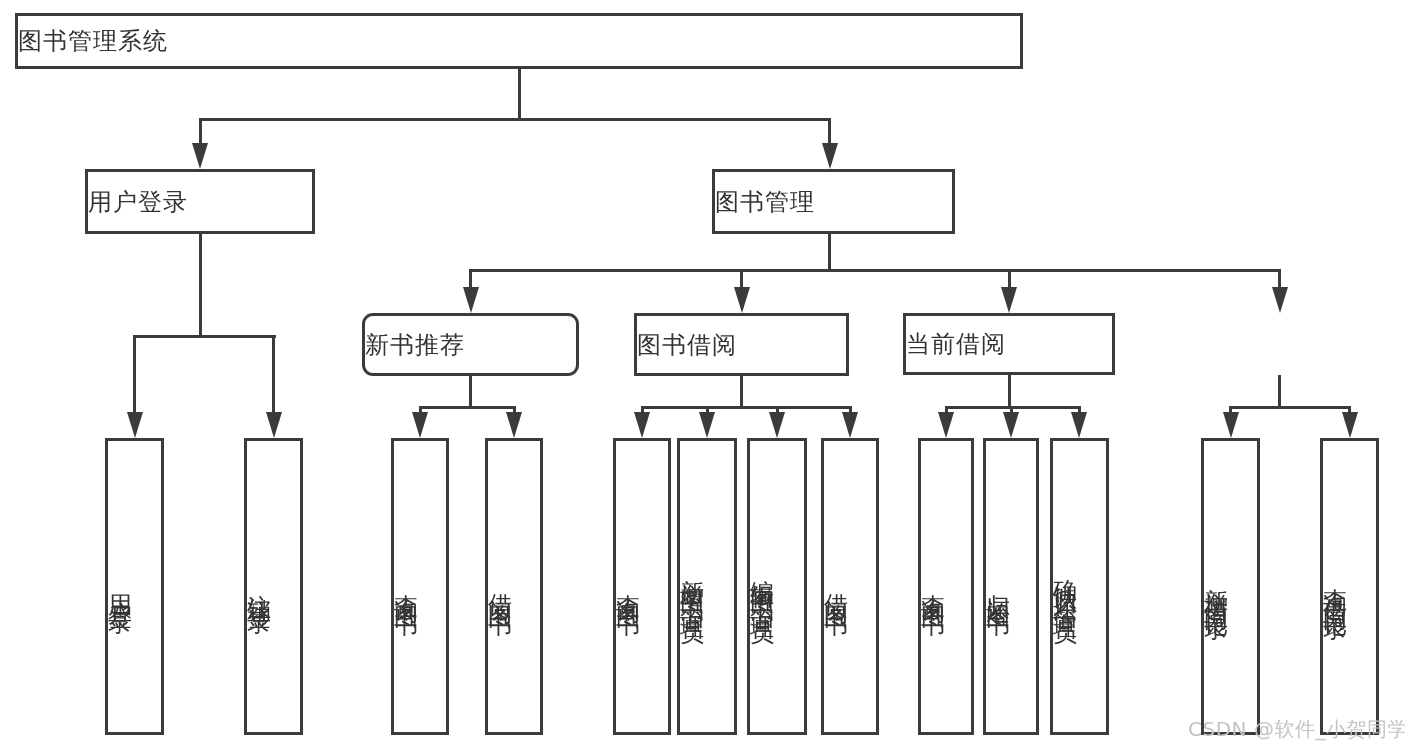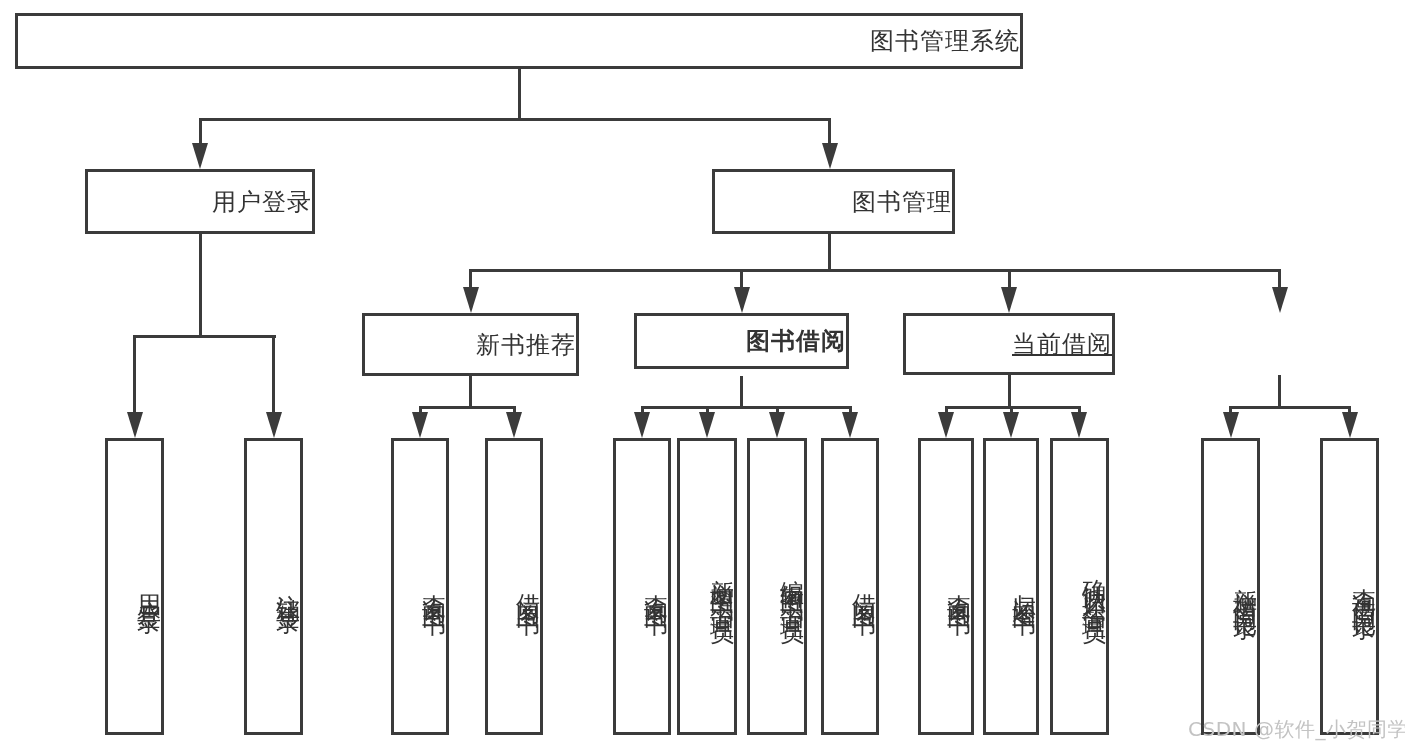--- a/index.html
+++ b/index.html
@@ -9,7 +9,7 @@
   }
   .box{
     position:absolute;box-sizing:border-box;background:#ffffff;
-    border:3px solid #3b3b3b;display:flex;align-items:center;justify-content:flex-end;
+    border:3px solid #3b3b3b;display:flex;align-items:center;justify-content:flex-start;
   }
   .htext{font-size:24px;letter-spacing:1px;white-space:nowrap;}
   .vtext{

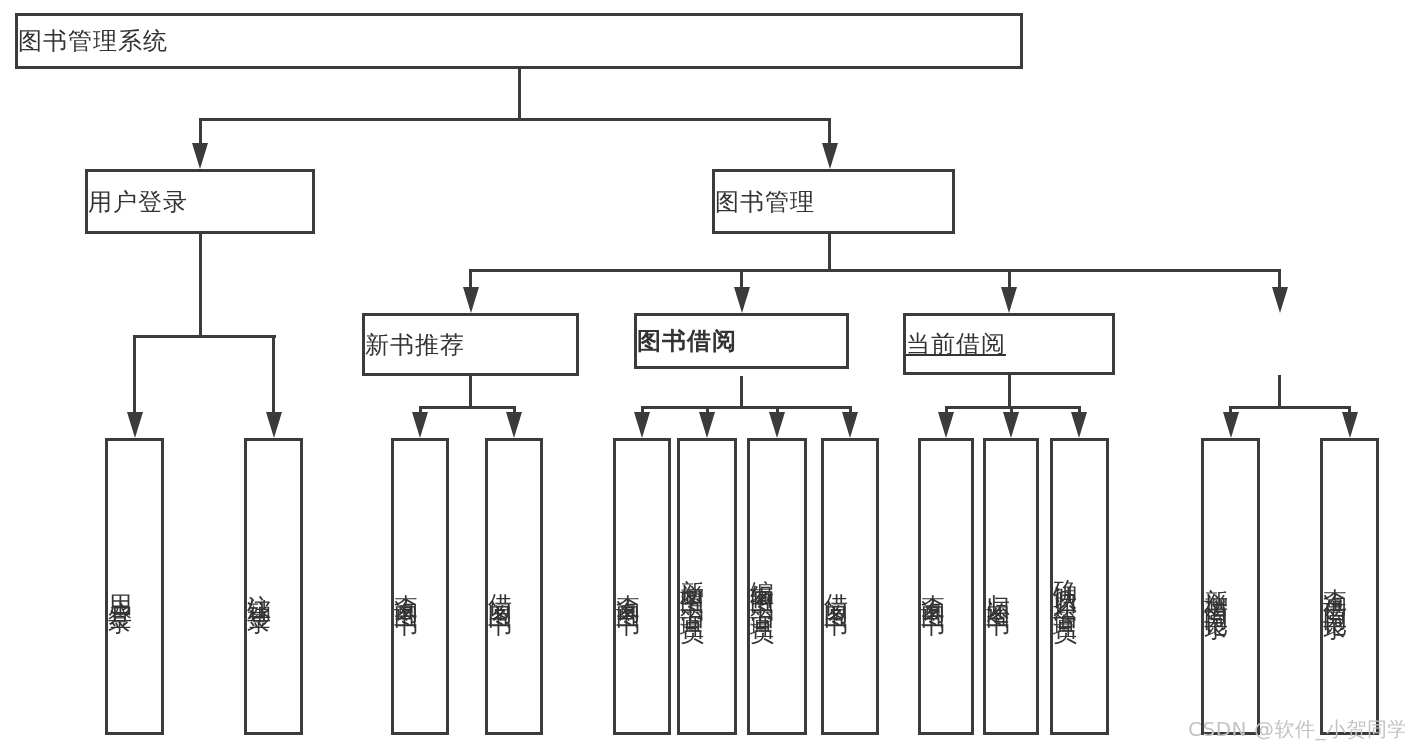--- a/index.html
+++ b/index.html
@@ -68,7 +68,7 @@
   <div class="ln" style="left:1278px;top:269px;width:3px;height:22px;"></div>
   <div class="ah" style="left:1271.5px;top:287px;"></div>
 
-  <div class="box" style="left:362px;top:313px;width:217px;height:63px;">
+  <div class="box" style="left:362px;top:313px;width:217px;height:63px;border-radius:11px;">
     <span class="htext">新书推荐</span>
   </div>
   <div class="box" style="left:634px;top:313px;width:215px;height:56px;font-weight:bold;">

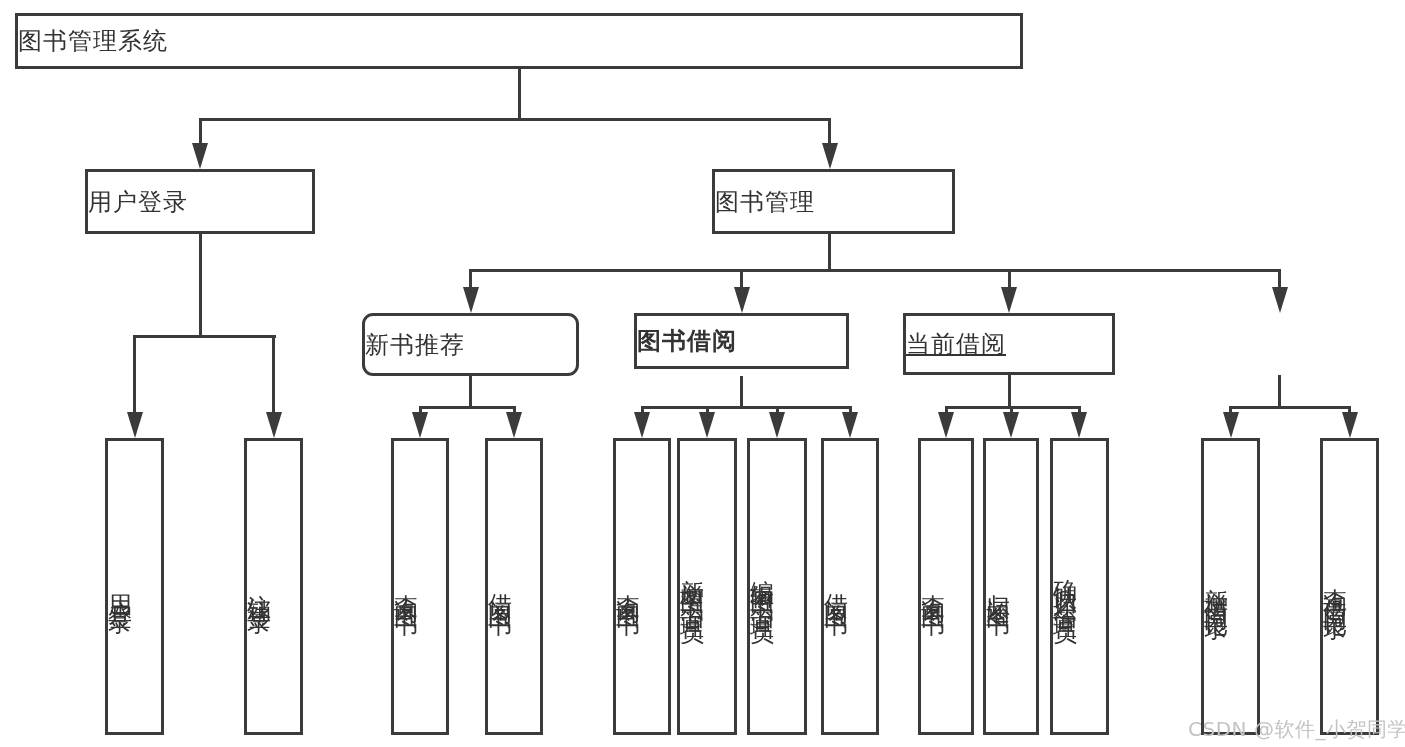--- a/index.html
+++ b/index.html
@@ -71,7 +71,7 @@
   <div class="box" style="left:362px;top:313px;width:217px;height:63px;border-radius:11px;">
     <span class="htext">新书推荐</span>
   </div>
-  <div class="box" style="left:634px;top:313px;width:215px;height:56px;font-weight:bold;">
+  <div class="box" style="left:634px;top:313px;width:215px;height:63px;">
     <span class="htext">图书借阅</span>
   </div>
   <div class="box" style="left:903px;top:313px;width:212px;height:62px;text-decoration:underline;">

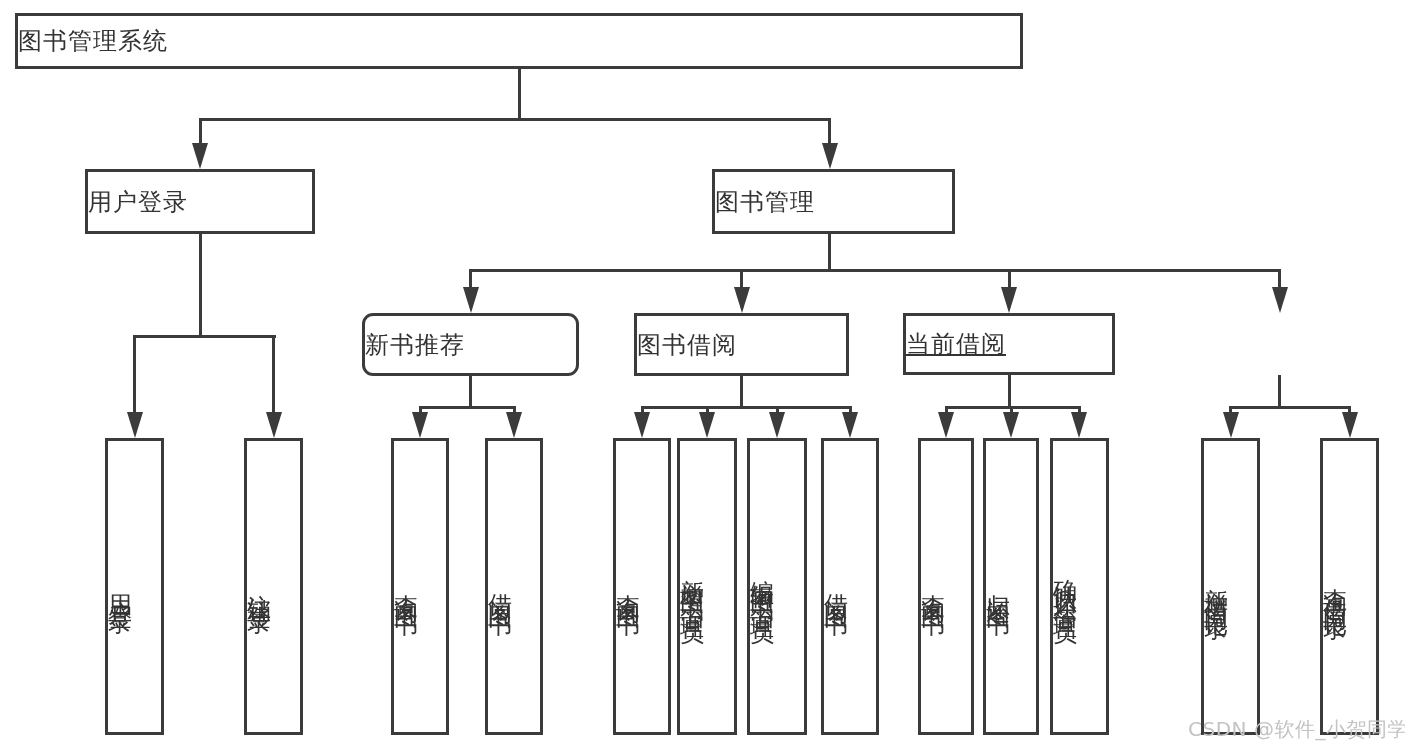--- a/index.html
+++ b/index.html
@@ -74,7 +74,7 @@
   <div class="box" style="left:634px;top:313px;width:215px;height:63px;">
     <span class="htext">图书借阅</span>
   </div>
-  <div class="box" style="left:903px;top:313px;width:212px;height:62px;text-decoration:underline;">
+  <div class="box" style="left:903px;top:313px;width:212px;height:62px;">
     <span class="htext">当前借阅</span>
   </div>
 

